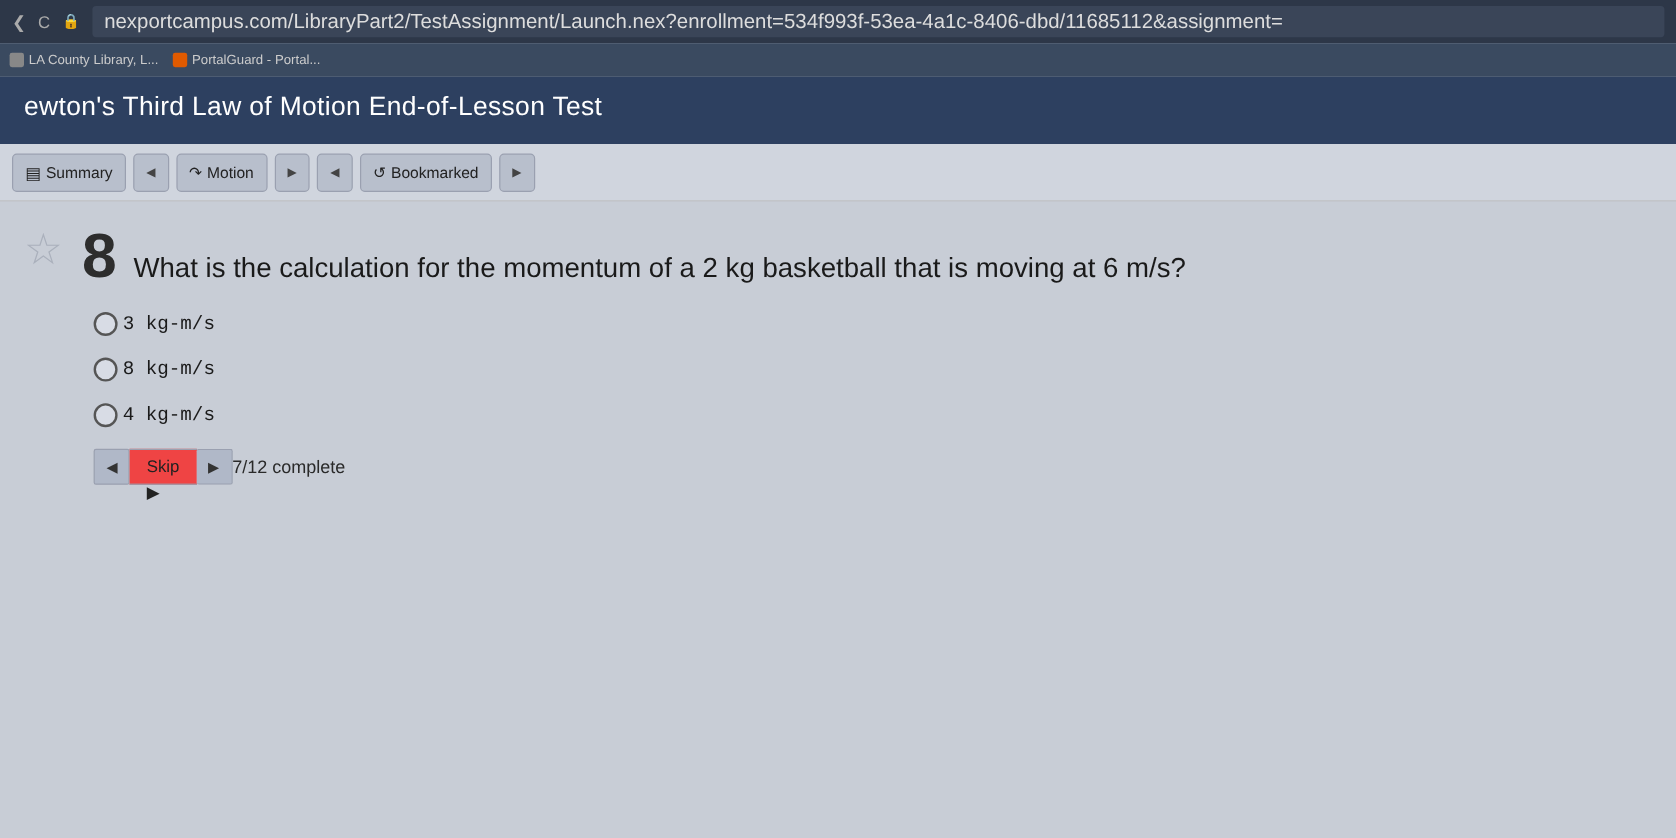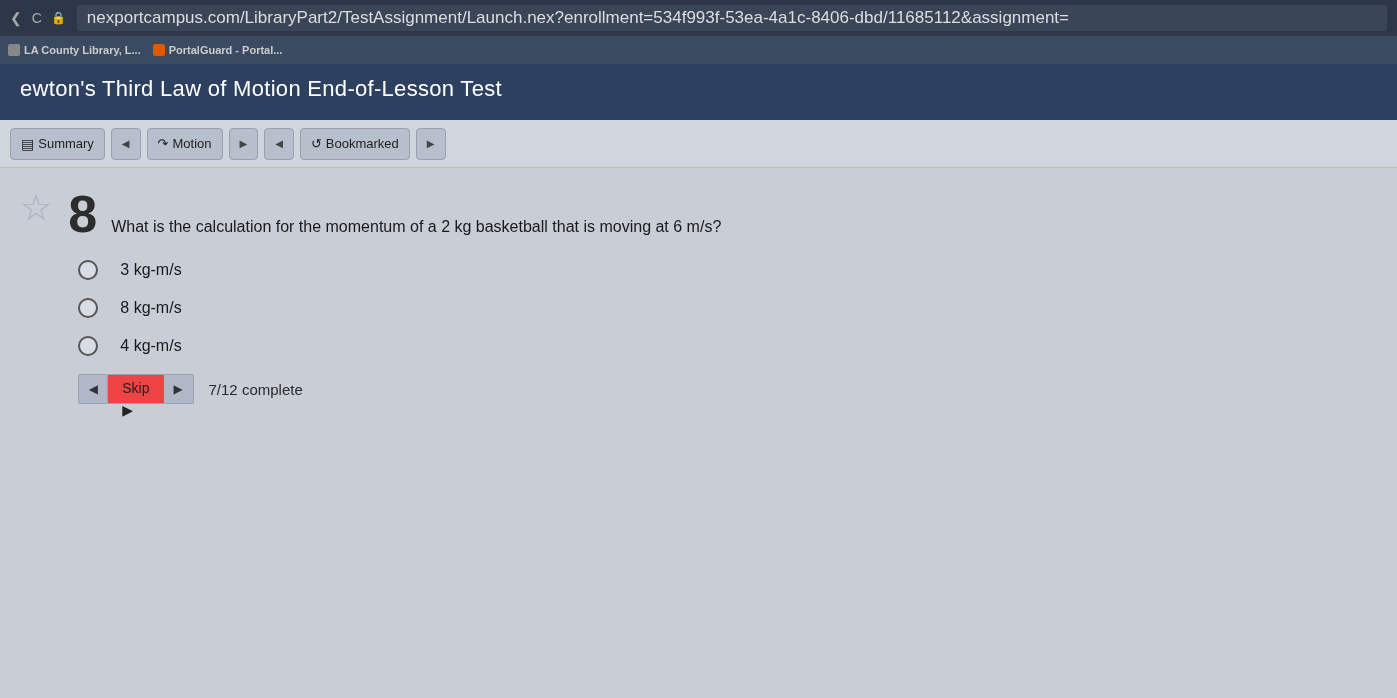--- a/index.html
+++ b/index.html
@@ -55,7 +55,6 @@
       align-items: center;
       gap: 4px;
       cursor: pointer;
-      font-weight: bold;
     }
     .bookmark-favicon {
       width: 12px;

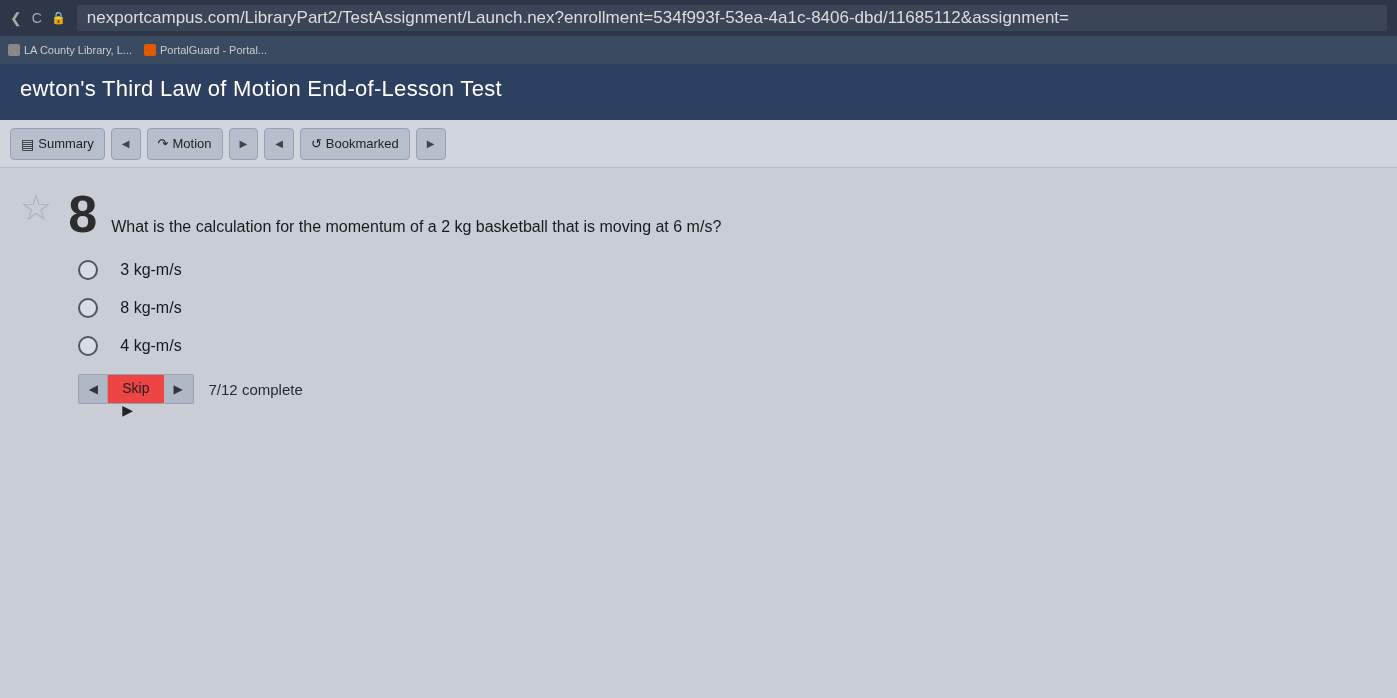--- a/index.html
+++ b/index.html
@@ -150,7 +150,7 @@
     }
 
     .question-text {
-      font-size: 16px;
+      font-size: 23px;
       color: #1a1a1a;
       line-height: 1.4;
     }

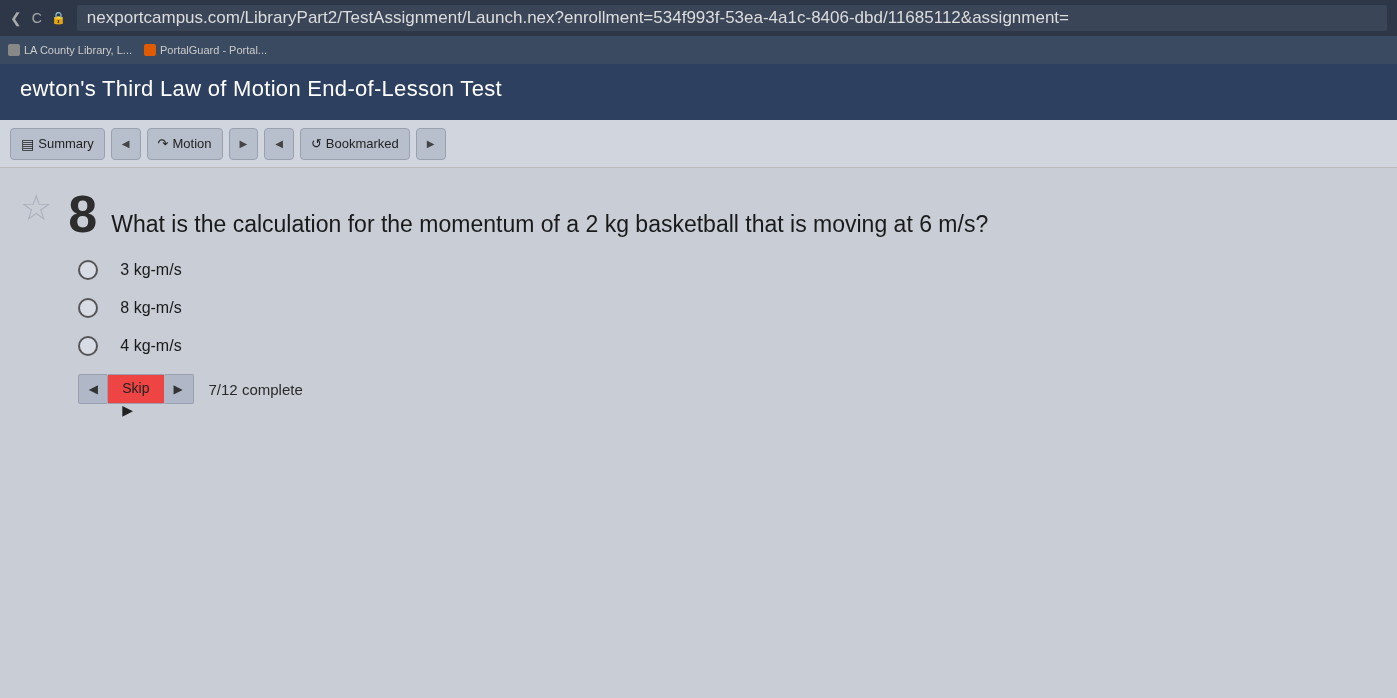--- a/index.html
+++ b/index.html
@@ -163,9 +163,10 @@
     .option-item {
       display: flex;
       align-items: center;
-      gap: 22px;
+      gap: 4px;
       margin-bottom: 18px;
       cursor: pointer;
+      font-family: Liberation Mono, monospace;
     }
 
     .radio-circle {

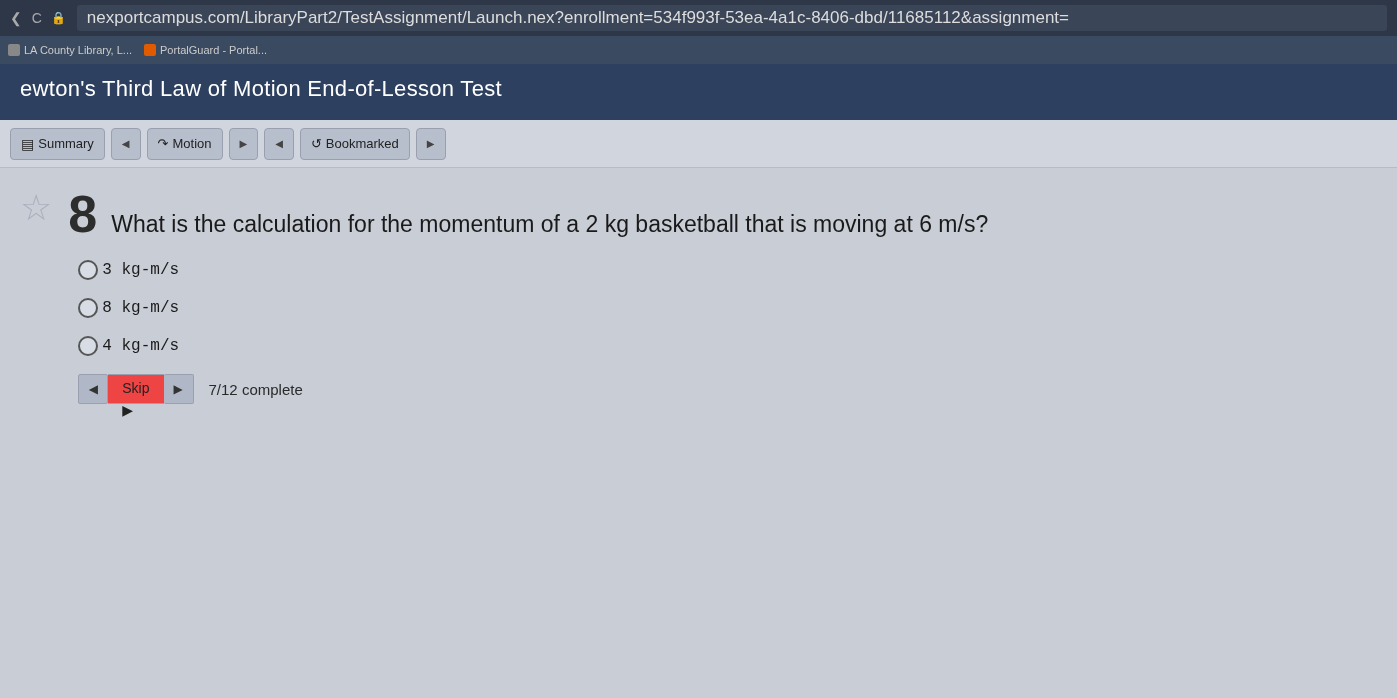--- a/index.html
+++ b/index.html
@@ -227,7 +227,7 @@
     }
 
     .progress-text {
-      margin-left: 15px;
+      margin-left: 0;
       font-size: 15px;
       color: #2a2a2a;
     }

